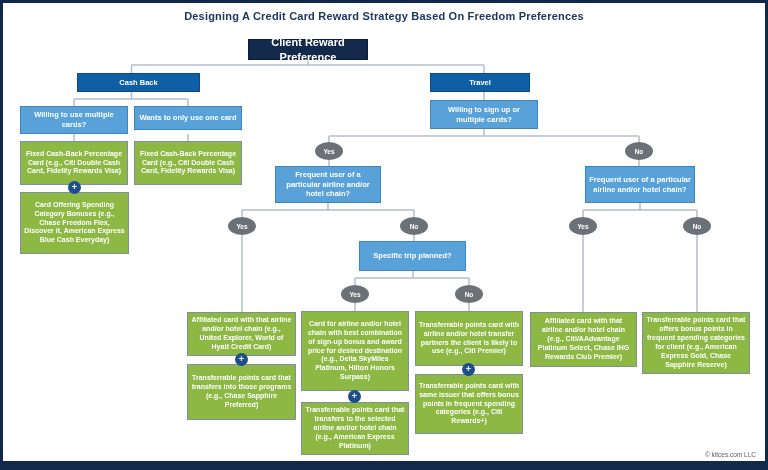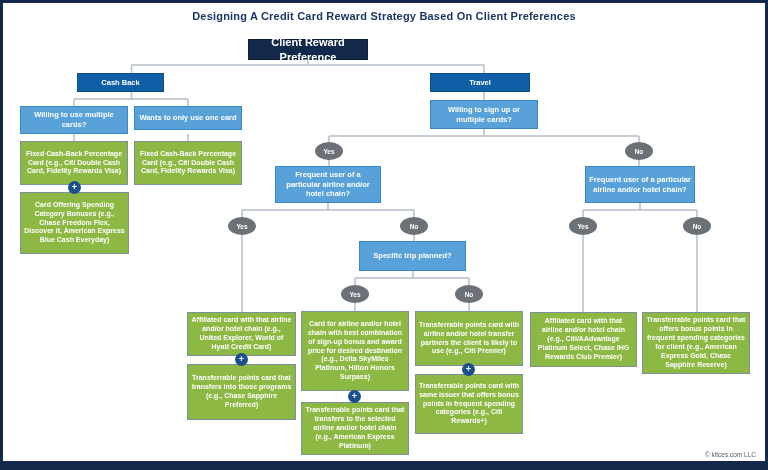--- a/index.html
+++ b/index.html
@@ -44,7 +44,7 @@
 
 <div id="frame">
 
-  <div id="title">Designing A Credit Card Reward Strategy Based On Client Preferences</div>
+  <div id="title">Designing A Credit Card Reward Strategy Based On Freedom Preferences</div>
 
   <svg class="wires" viewBox="0 0 768 470" fill="none" stroke="#b5bfc8" stroke-width="1.5">
     <path d="M305 57 V62 M128.5 62 H481 M128.5 62 V70 M481 62 V70"></path>

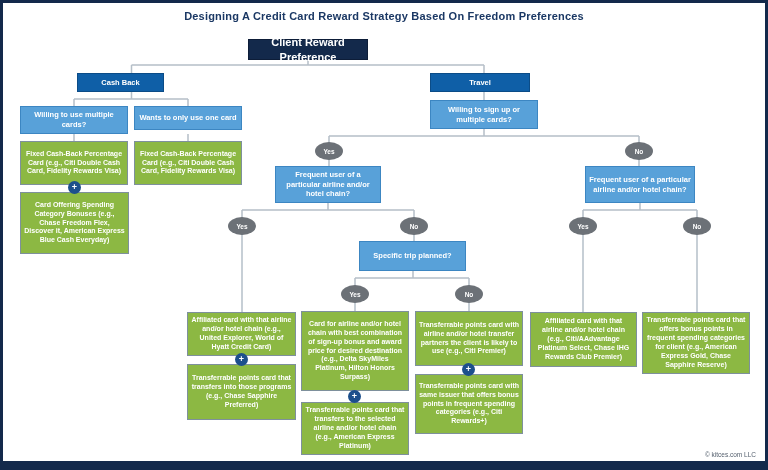--- a/index.html
+++ b/index.html
@@ -67,7 +67,7 @@
 
   <div class="node navy" style="left:245px;top:36px;width:120px;height:21px;">Client Reward Preference</div>
 
-  <div class="node mid" style="left:74px;top:70px;width:87px;height:19px;">Cash Back</div>
+  <div class="node mid" style="left:74px;top:70px;width:123px;height:19px;">Cash Back</div>
   <div class="node mid" style="left:427px;top:70px;width:100px;height:19px;">Travel</div>
 
   <div class="node lightblue" style="left:17px;top:103px;width:108px;height:28px;">Willing to use multiple cards?</div>

